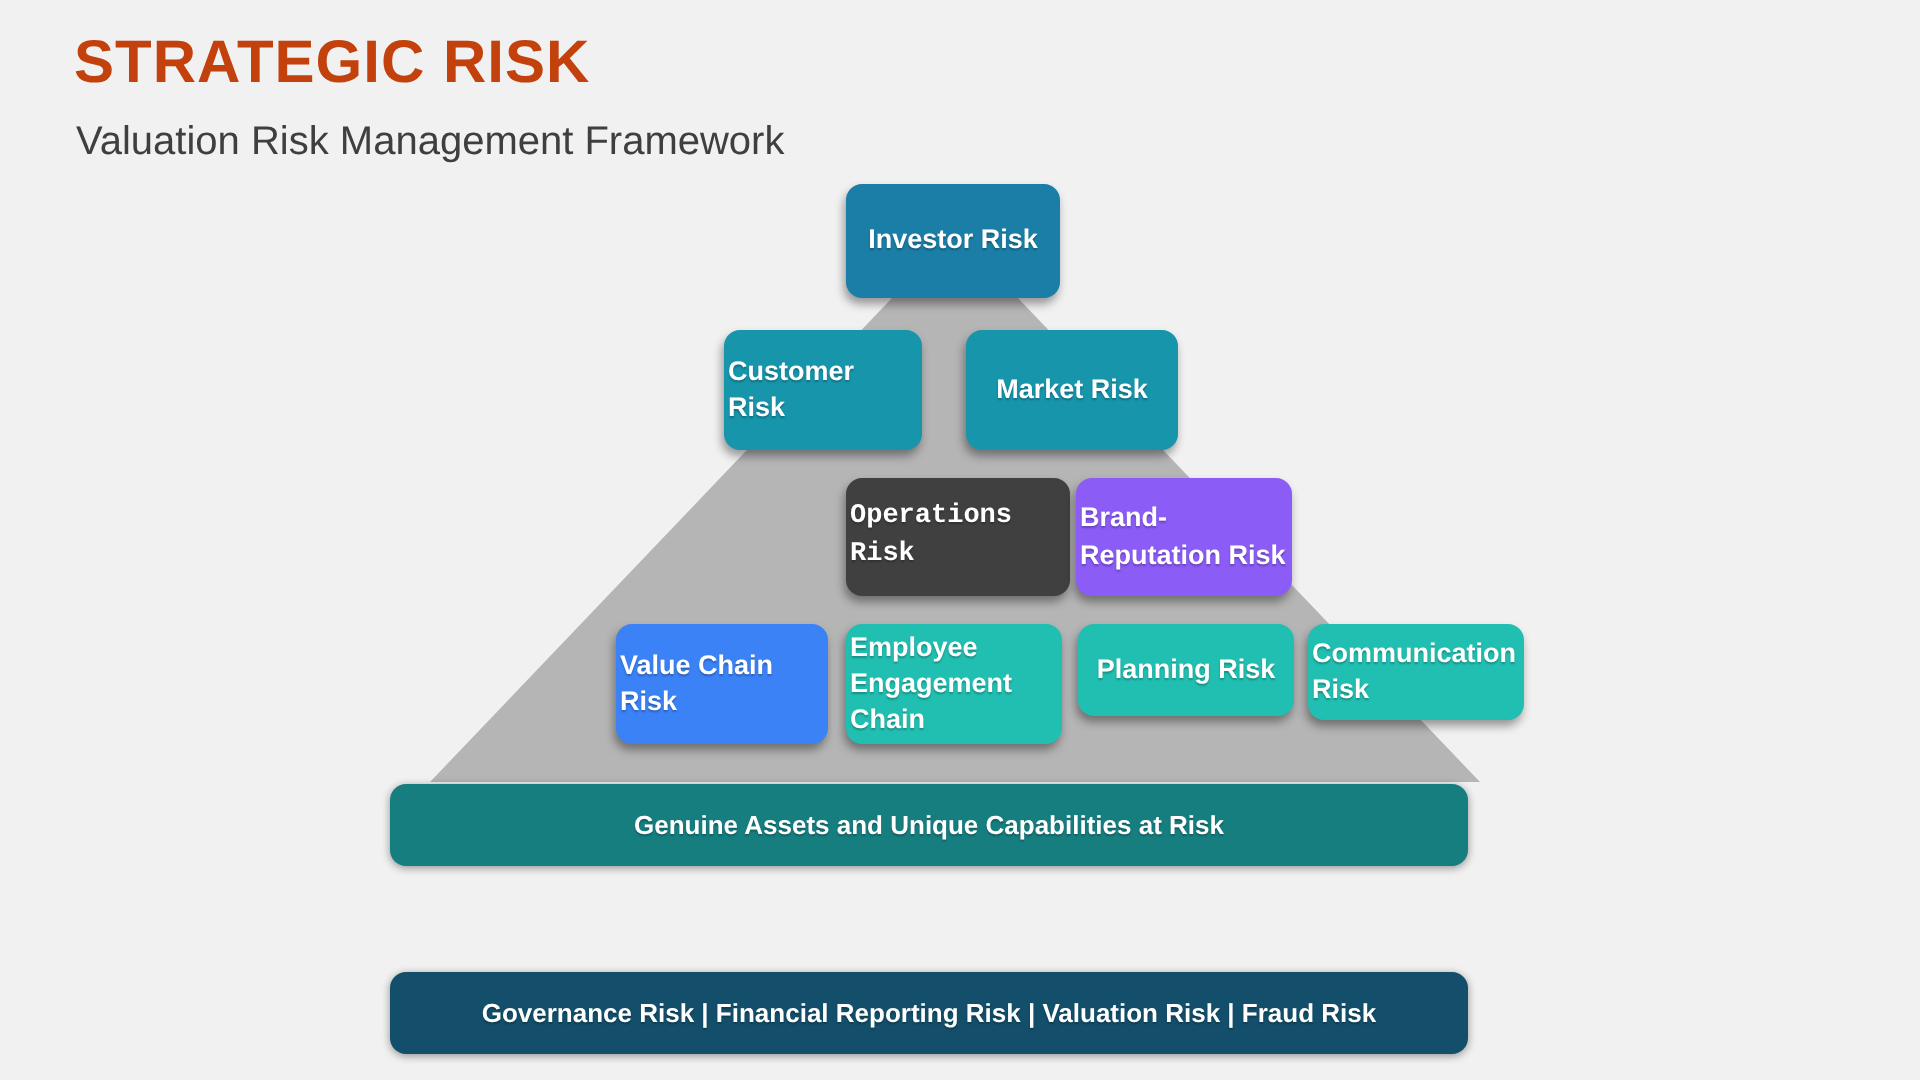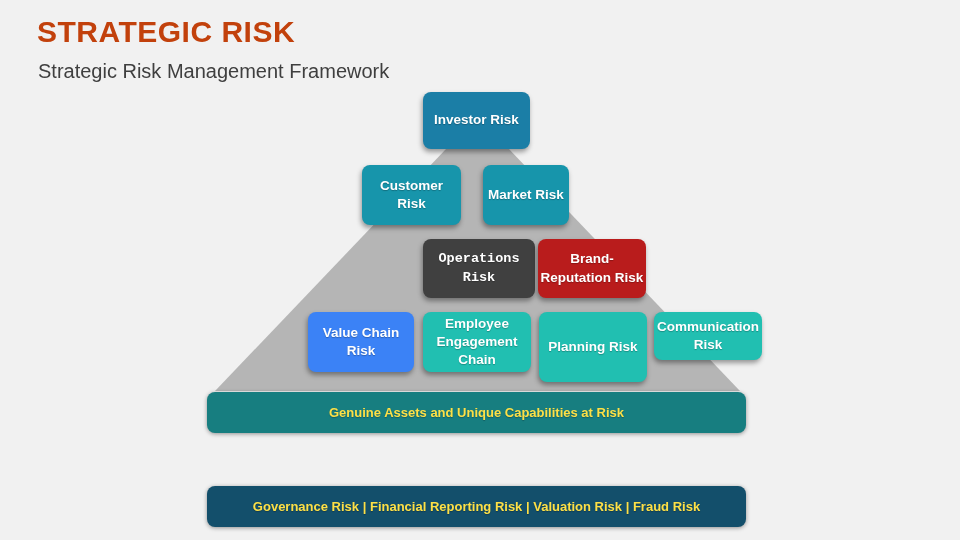--- a/index.html
+++ b/index.html
@@ -58,7 +58,7 @@
 <div class="slide">
 
   <h1 class="title">STRATEGIC RISK</h1>
-  <h2 class="subtitle">Strategic Risk Management Framework</h2>
+  <h2 class="subtitle">Valuation Risk Management Framework</h2>
 
   <div class="triangle" style="background-color: rgb(181, 181, 181);"></div>
 

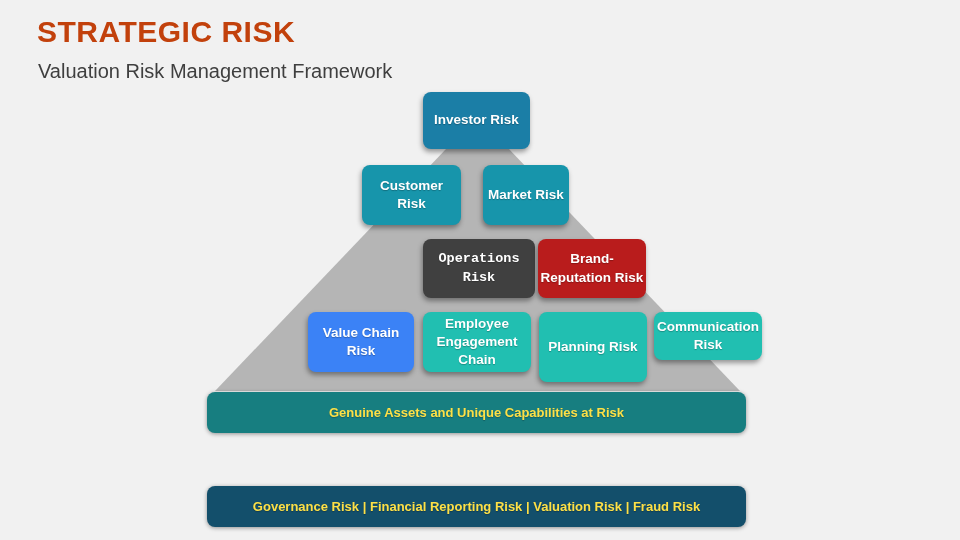--- a/index.html
+++ b/index.html
@@ -33,7 +33,6 @@
     position:absolute;
     border-radius:8px;
     display:flex;align-items:center;justify-content:center;
-    text-align:center;
     color:#ffffff;font-weight:bold;font-size:13.5px;line-height:1.35;
     padding:2px;box-sizing:border-box;
     box-shadow:-1px 3px 5px rgba(0,0,0,0.38);

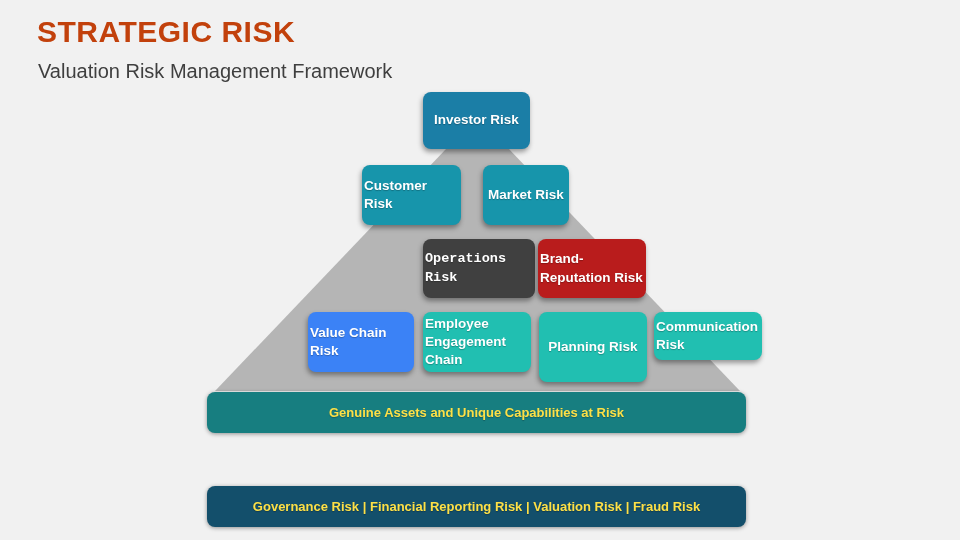--- a/index.html
+++ b/index.html
@@ -64,7 +64,7 @@
   <div class="pbox" style="left: 423px; top: 92px; width: 107px; height: 57px; background-color: rgb(27, 126, 166);">Investor Risk</div>
 
   <div class="pbox" style="left: 362px; top: 165px; width: 99px; height: 60px; background-color: rgb(23, 149, 171);">Customer Risk</div>
-  <div class="pbox" style="left: 483px; top: 165px; width: 86px; height: 60px; background-color: rgb(23, 149, 171);">Market Risk</div>
+  <div class="pbox" style="left: 483px; top: 165px; width: 106px; height: 60px; background-color: rgb(23, 149, 171);">Market Risk</div>
 
   <div class="pbox" style="left: 423px; top: 239px; width: 112px; height: 59px; background-color: #404040; font-family: Liberation Mono, monospace;">Operations Risk</div>
   <div class="pbox" style="left: 538px; top: 239px; width: 108px; height: 59px; background-color: #b91c1c;">Brand-Reputation Risk</div>

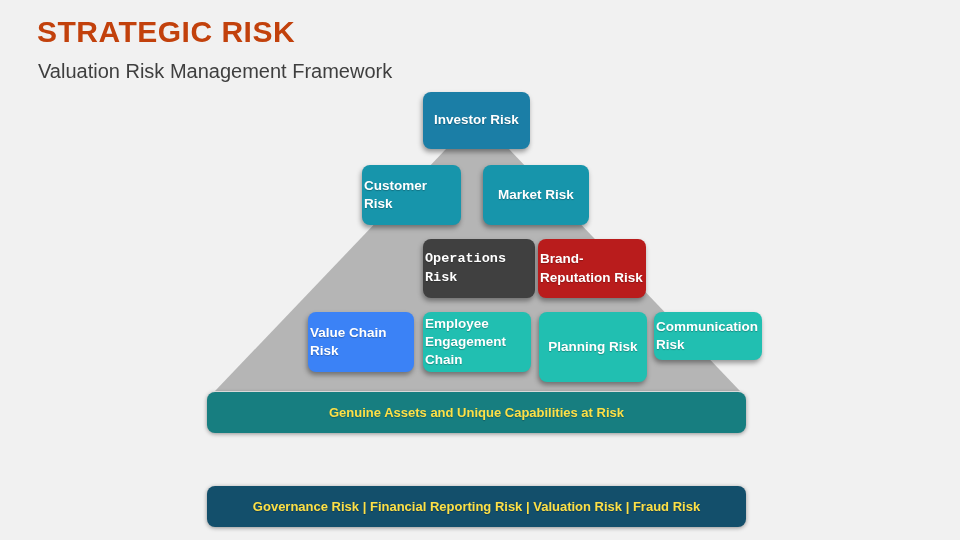--- a/index.html
+++ b/index.html
@@ -67,7 +67,7 @@
   <div class="pbox" style="left: 483px; top: 165px; width: 106px; height: 60px; background-color: rgb(23, 149, 171);">Market Risk</div>
 
   <div class="pbox" style="left: 423px; top: 239px; width: 112px; height: 59px; background-color: #404040; font-family: Liberation Mono, monospace;">Operations Risk</div>
-  <div class="pbox" style="left: 538px; top: 239px; width: 108px; height: 59px; background-color: #b91c1c;">Brand-Reputation Risk</div>
+  <div class="pbox" style="left: 538px; top: 239px; width: 108px; height: 59px; background-color: #8b5cf6;">Brand-Reputation Risk</div>
 
   <div class="pbox" style="left: 308px; top: 312px; width: 106px; height: 60px; background-color: #3b82f6;">Value Chain Risk</div>
   <div class="pbox" style="left: 423px; top: 312px; width: 108px; height: 60px; background-color: rgb(33, 191, 177);">Employee Engagement Chain</div>

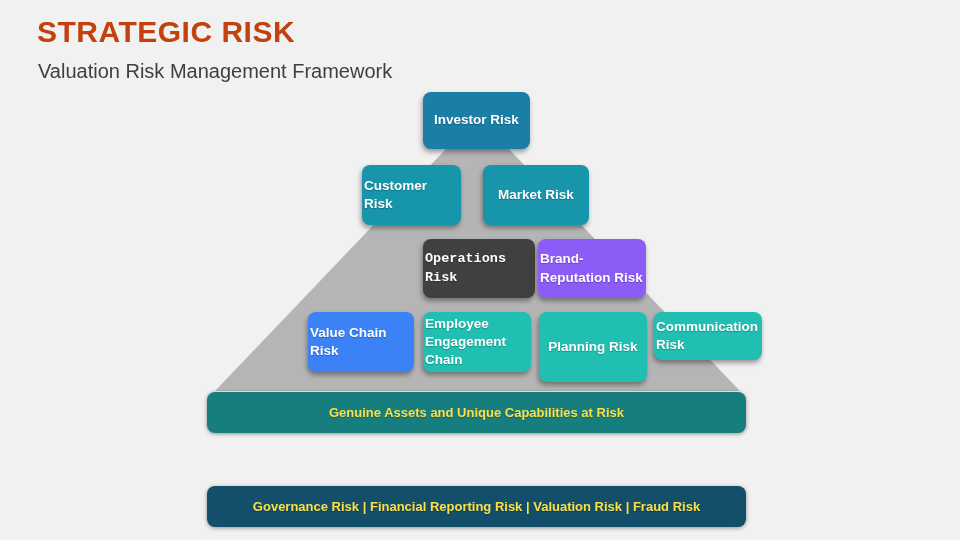--- a/index.html
+++ b/index.html
@@ -71,7 +71,7 @@
 
   <div class="pbox" style="left: 308px; top: 312px; width: 106px; height: 60px; background-color: #3b82f6;">Value Chain Risk</div>
   <div class="pbox" style="left: 423px; top: 312px; width: 108px; height: 60px; background-color: rgb(33, 191, 177);">Employee Engagement Chain</div>
-  <div class="pbox" style="left: 539px; top: 312px; width: 108px; height: 70px; background-color: rgb(33, 191, 177);">Planning Risk</div>
+  <div class="pbox" style="left: 539px; top: 312px; width: 108px; height: 46px; background-color: rgb(33, 191, 177);">Planning Risk</div>
   <div class="pbox" style="left: 654px; top: 312px; width: 108px; height: 48px; background-color: rgb(33, 191, 177);">Communication Risk</div>
 
   <div class="band" style="top: 392px; background-color: rgb(23, 126, 128);">Genuine Assets and Unique Capabilities at Risk</div>

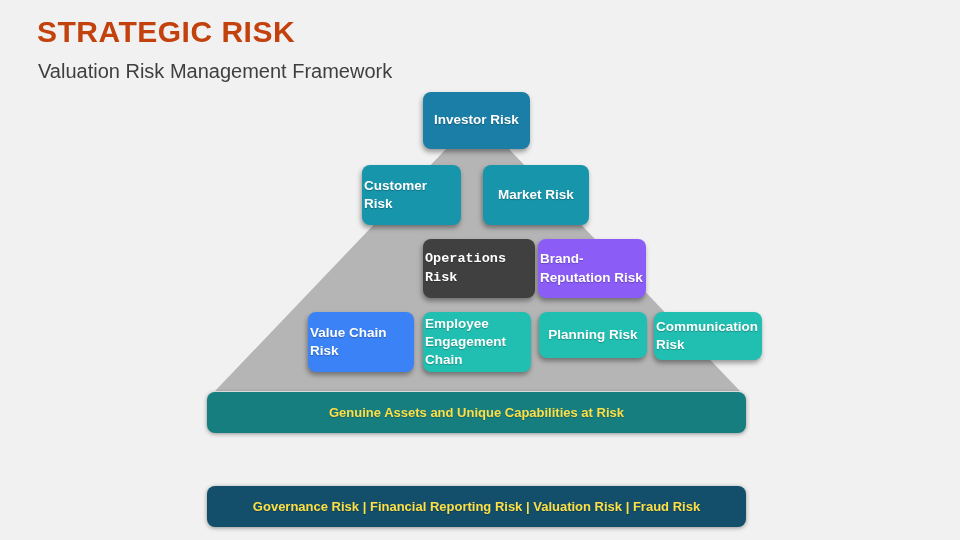--- a/index.html
+++ b/index.html
@@ -41,11 +41,11 @@
 
   
   .band{
-    position:absolute;left:207px;width:539px;height:41px;
+    position:absolute;left:195px;width:539px;height:41px;
     border-radius:8px;
     display:flex;align-items:center;justify-content:center;
     text-align:center;white-space:nowrap;
-    color:#fde047;font-weight:bold;font-size:13px;
+    color:#ffffff;font-weight:bold;font-size:13px;
     box-shadow:0 1px 4px rgba(0,0,0,0.4);
     text-shadow:0 1px 1px rgba(0,0,0,0.25);
   }

